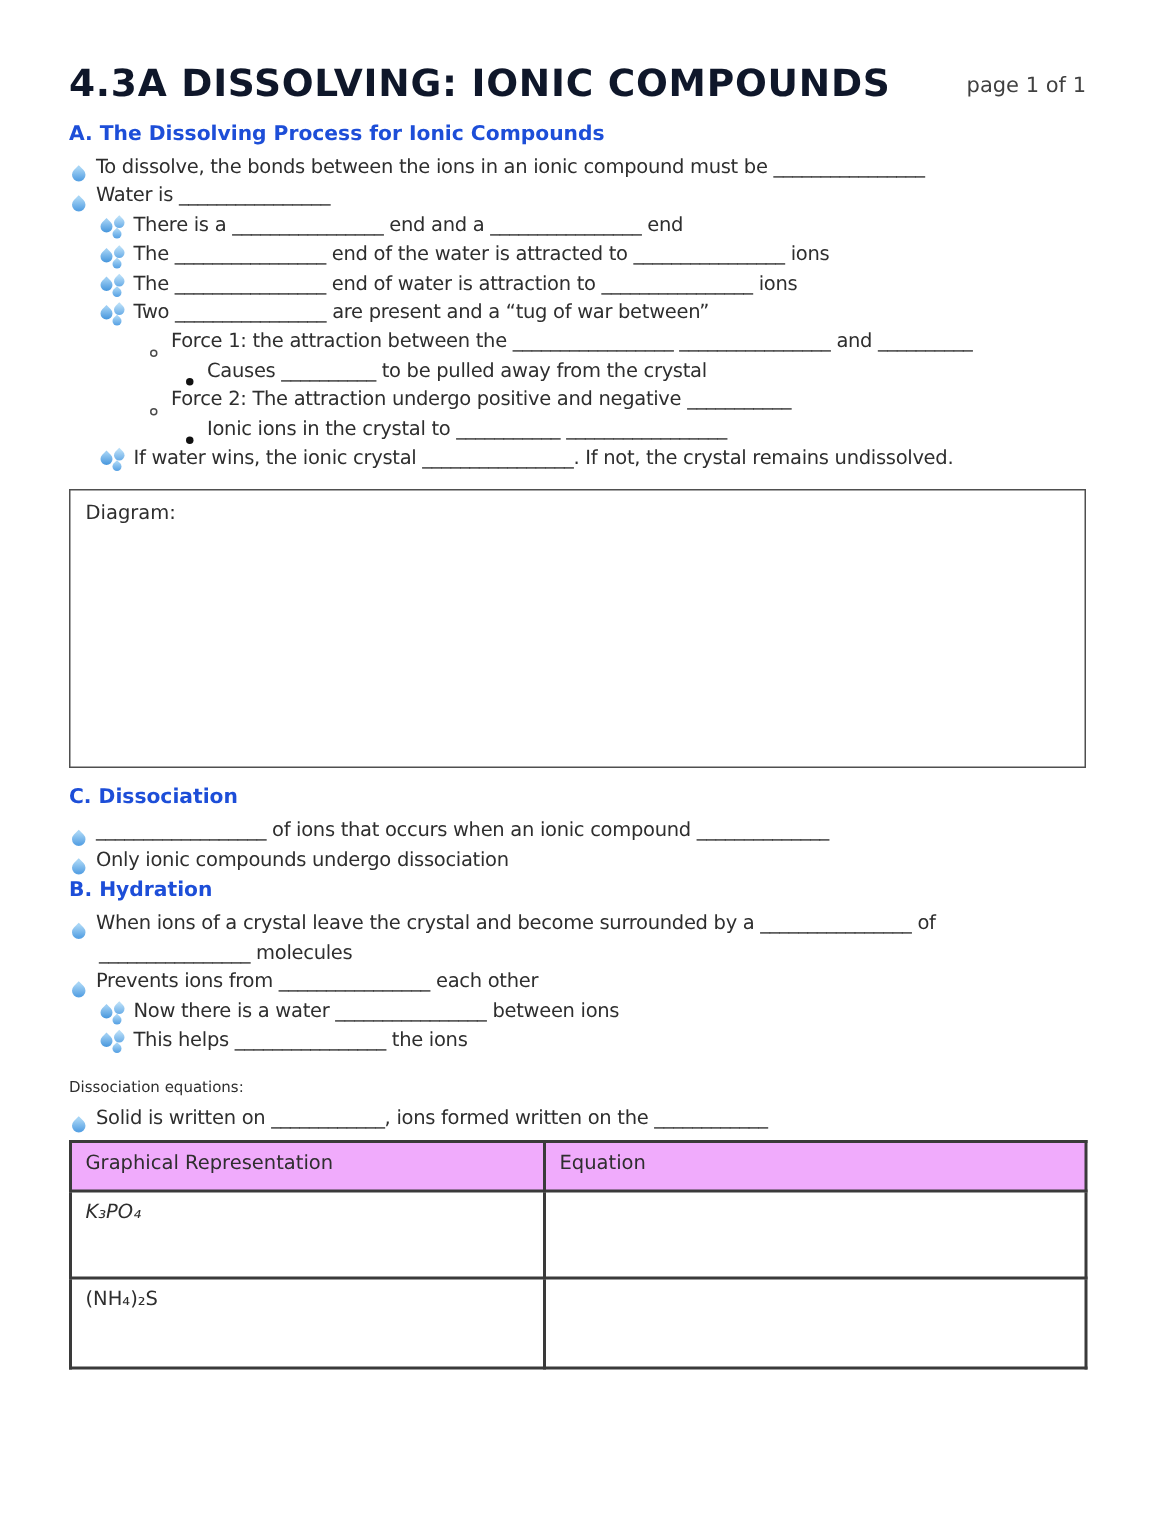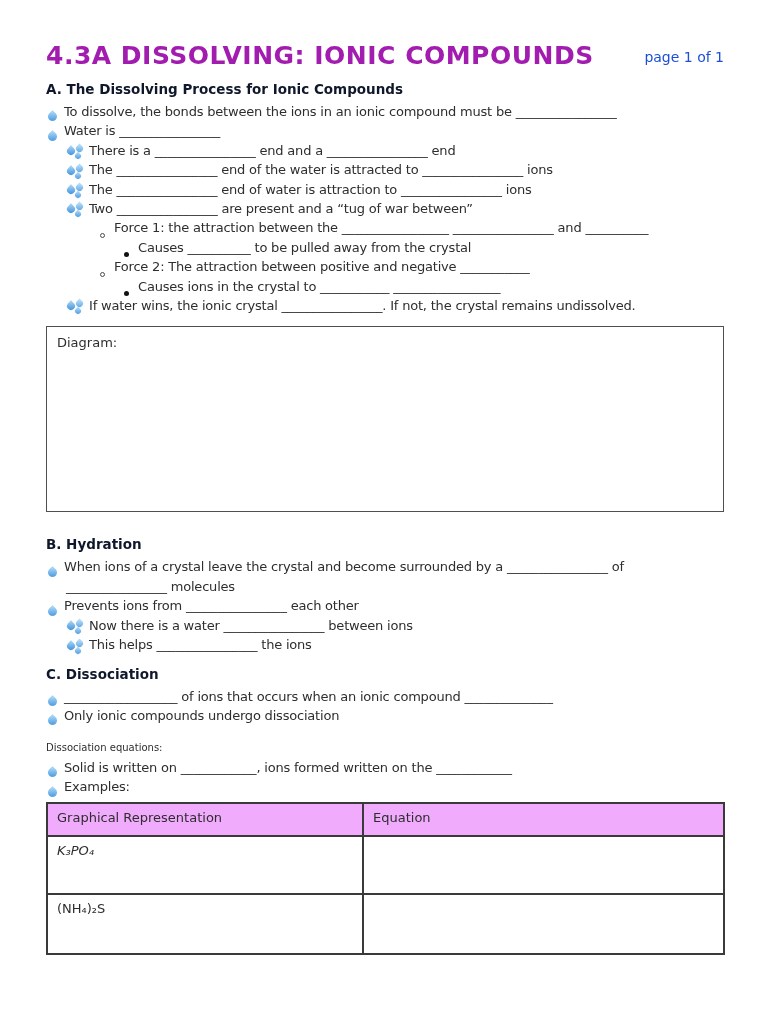--- a/index.html
+++ b/index.html
@@ -16,7 +16,7 @@
   
   .hdr { display:flex; justify-content:space-between; align-items:flex-start; margin-bottom:12px; }
   .title {
-    color:#a21caf;
+    color:#0f172a;
     font-size:25px;
     font-weight:bold;
     letter-spacing:0.5px;

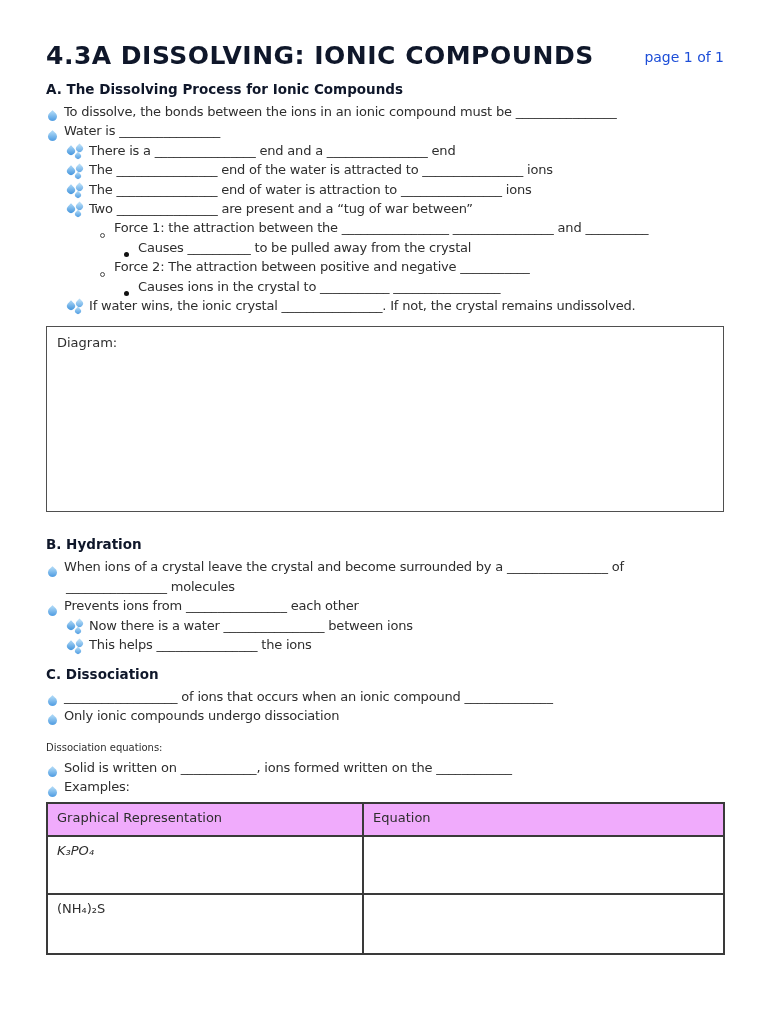--- a/index.html
+++ b/index.html
@@ -22,7 +22,7 @@
     letter-spacing:0.5px;
     line-height:27px;
   }
-  .pageno { font-size:14px; color:#1d4ed8; margin-top:7px; white-space:nowrap; }
+  .pageno { font-size:14px; color:#404040; margin-top:7px; white-space:nowrap; }
 
   
   .sec-heading {

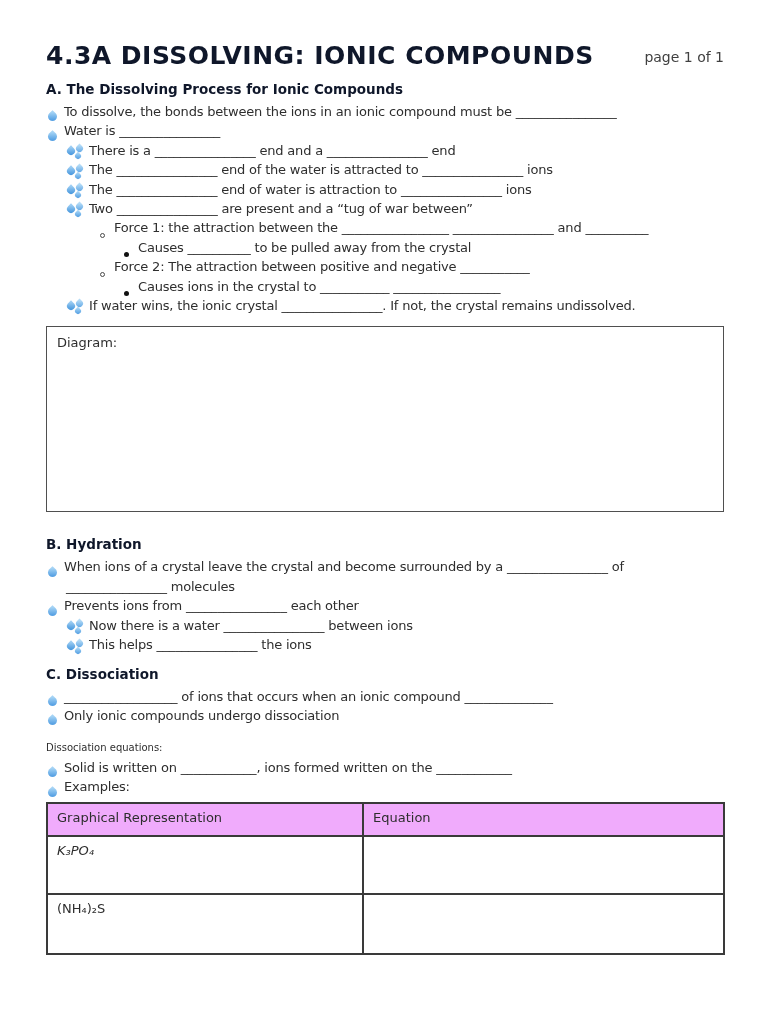--- a/index.html
+++ b/index.html
@@ -26,7 +26,7 @@
 
   
   .sec-heading {
-    color:#0f172a;
+    color:#1d4ed8;
     font-weight:bold;
     font-size:13.5px;
     line-height:17px;

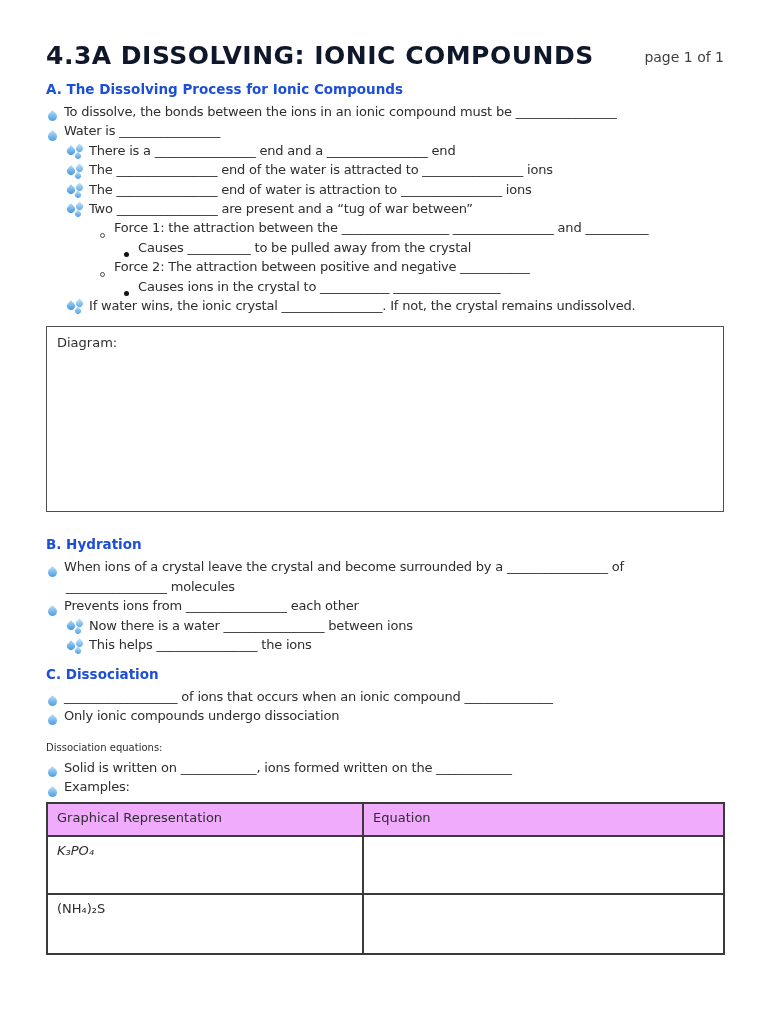--- a/index.html
+++ b/index.html
@@ -189,7 +189,7 @@
       <span class="icon-box">
           <span class="circle-bullet"></span>
         </span>
-      <span class="txt">Force 2: The attraction between positive and negative ___________</span>
+      <span class="txt">Force 2: The attraction undergo positive and negative ___________</span>
     </div>
     <div class="line lv4">
       <span class="icon-box">

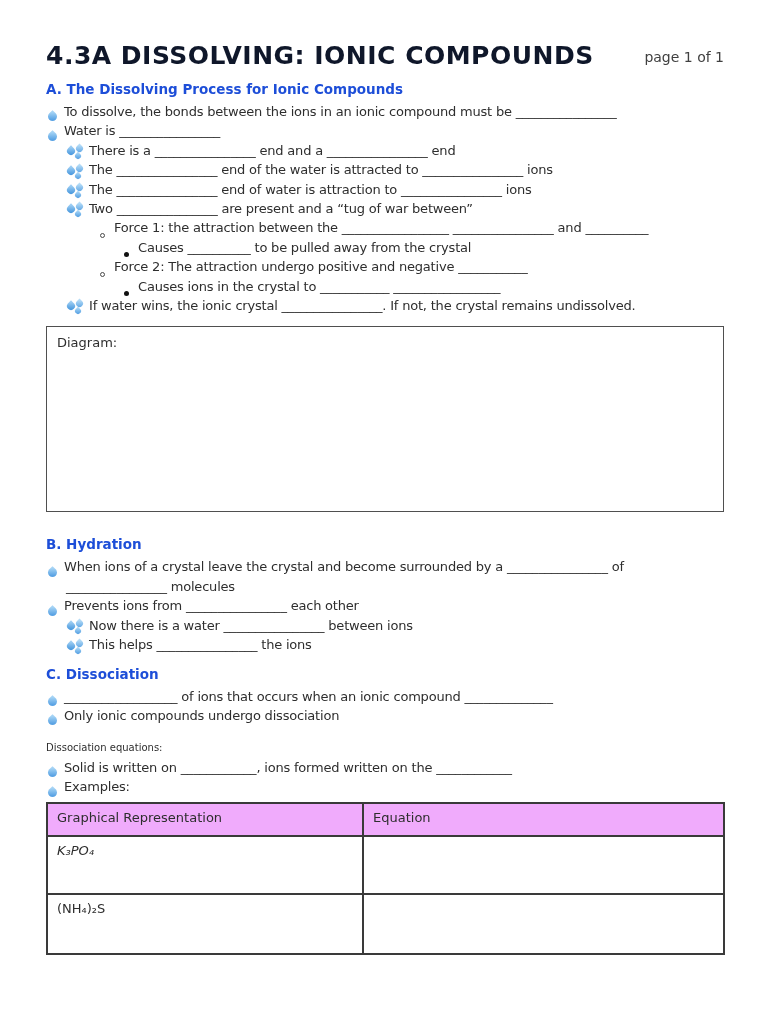--- a/index.html
+++ b/index.html
@@ -195,7 +195,7 @@
       <span class="icon-box">
           <span class="dot-bullet"></span>
         </span>
-      <span class="txt">Causes ions in the crystal to ___________ _________________</span>
+      <span class="txt">Ionic ions in the crystal to ___________ _________________</span>
     </div>
     <div class="line lv2">
       <span class="icon-box">

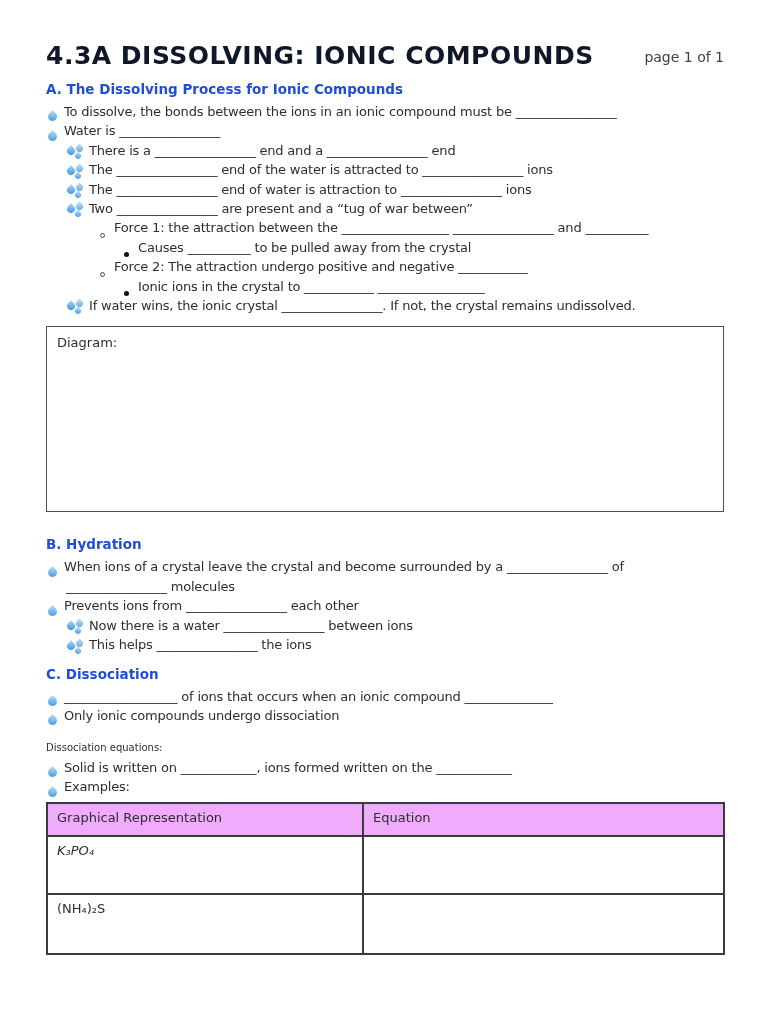--- a/index.html
+++ b/index.html
@@ -78,7 +78,7 @@
   
   .diagram-box {
     margin-top:11px;
-    margin-bottom:24px;
+    margin-bottom:10px;
     width:678px;
     height:186px;
     border:1.5px solid #4f4f4f;

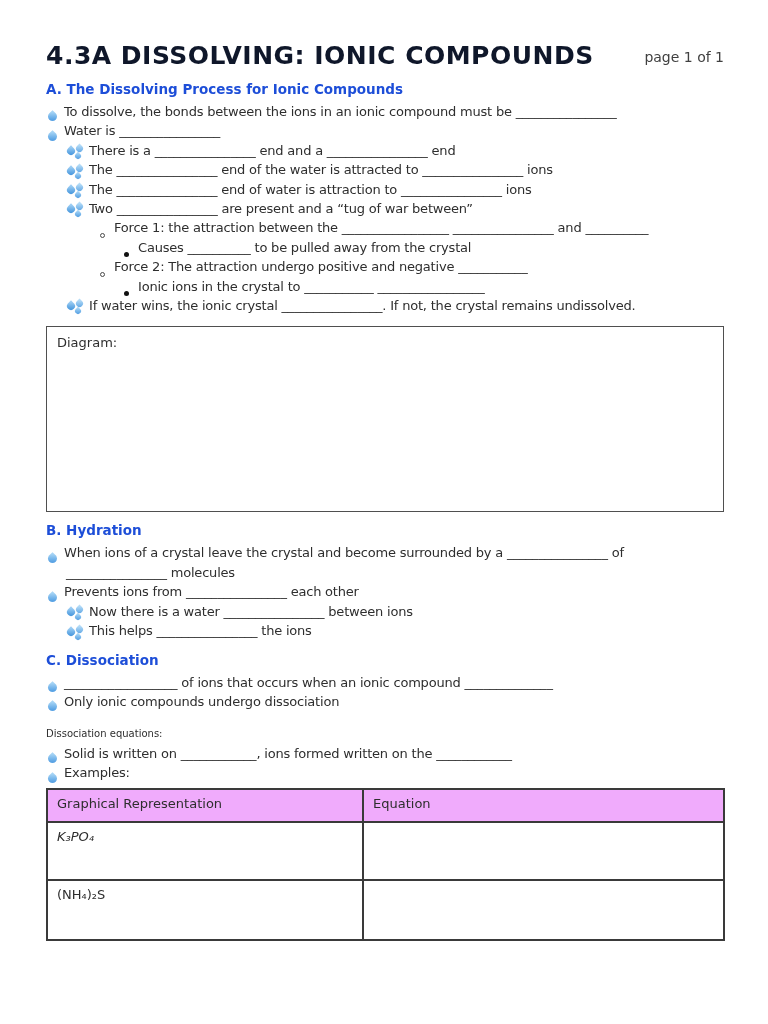--- a/index.html
+++ b/index.html
@@ -213,6 +213,23 @@
     <span>Diagram:</span>
   </div>
 
+  <div class="sec" style="margin-top:11px;">
+    <div class="sec-heading">C. Dissociation</div>
+
+    <div class="line lv1">
+      <span class="icon-box">
+          <span class="drop"></span>
+        </span>
+      <span class="txt">__________________ of ions that occurs when an ionic compound ______________</span>
+    </div>
+    <div class="line lv1">
+      <span class="icon-box">
+          <span class="drop"></span>
+        </span>
+      <span class="txt">Only ionic compounds undergo dissociation</span>
+    </div>
+  </div>
+
   <div class="sec">
     <div class="sec-heading">B. Hydration</div>
 
@@ -250,23 +267,6 @@
           </span>
         </span>
       <span class="txt">This helps ________________ the ions</span>
-    </div>
-  </div>
-
-  <div class="sec" style="margin-top:11px;">
-    <div class="sec-heading">C. Dissociation</div>
-
-    <div class="line lv1">
-      <span class="icon-box">
-          <span class="drop"></span>
-        </span>
-      <span class="txt">__________________ of ions that occurs when an ionic compound ______________</span>
-    </div>
-    <div class="line lv1">
-      <span class="icon-box">
-          <span class="drop"></span>
-        </span>
-      <span class="txt">Only ionic compounds undergo dissociation</span>
     </div>
   </div>
 

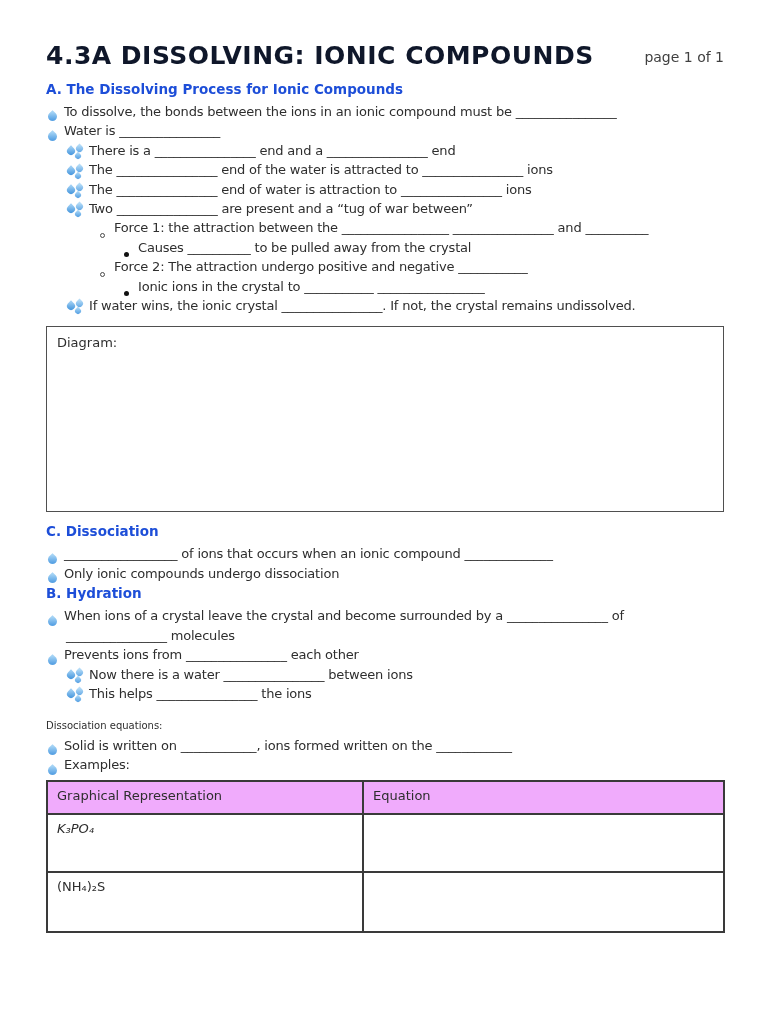--- a/index.html
+++ b/index.html
@@ -277,12 +277,6 @@
           <span class="drop"></span>
         </span>
       <span class="txt">Solid is written on ____________, ions formed written on the ____________</span>
-    </div>
-    <div class="line lv1">
-      <span class="icon-box">
-          <span class="drop"></span>
-        </span>
-      <span class="txt">Examples:</span>
     </div>
   </div>
 

